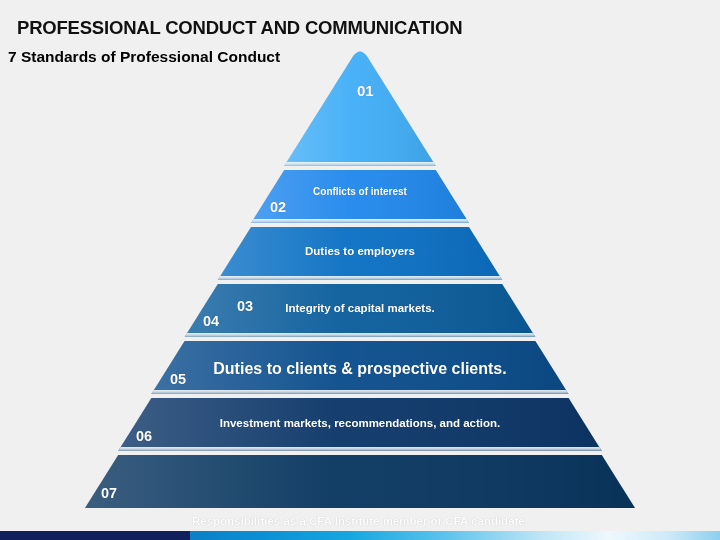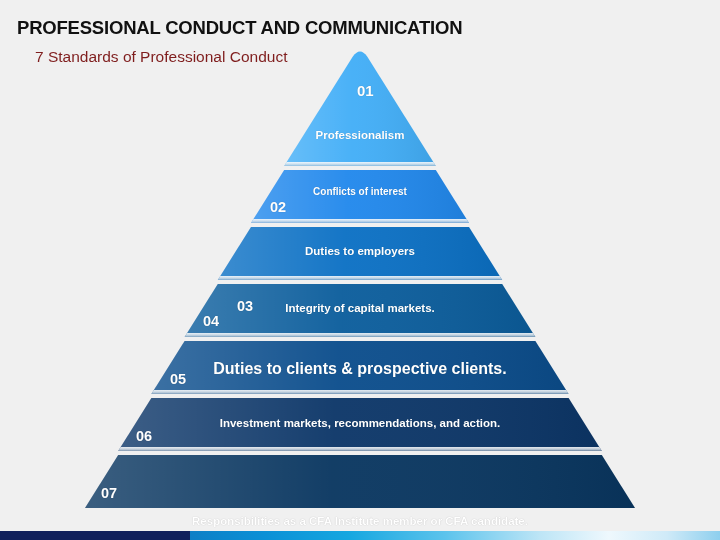--- a/index.html
+++ b/index.html
@@ -25,10 +25,10 @@
   }
   #subtitle {
     position:absolute;
-    left:35px; top:48px;
+    left:8px; top:48px;
     font-size:15.5px;
-    font-weight:normal;
-    color:#7f1d1d;
+    font-weight:bold;
+    color:#000000;
     white-space:nowrap;
   }
   #pyramid {

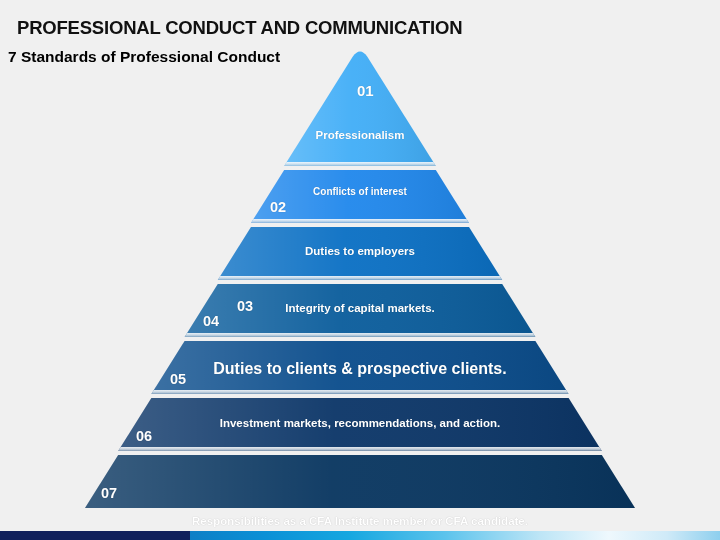--- a/index.html
+++ b/index.html
@@ -139,7 +139,6 @@
   </svg>
 
   <div class="lvl-num" style="left:357px; top:82px; font-size:15px;">01</div>
-  <div class="lvl-text" style="left:260px; top:129px; width:200px; font-size:11.5px;">Professionalism</div>
 
   <div class="lvl-num" style="left:270px; top:199px;">02</div>
   <div class="lvl-text" style="left:260px; top:186px; width:200px; font-size:10px;">Conflicts of interest</div>

